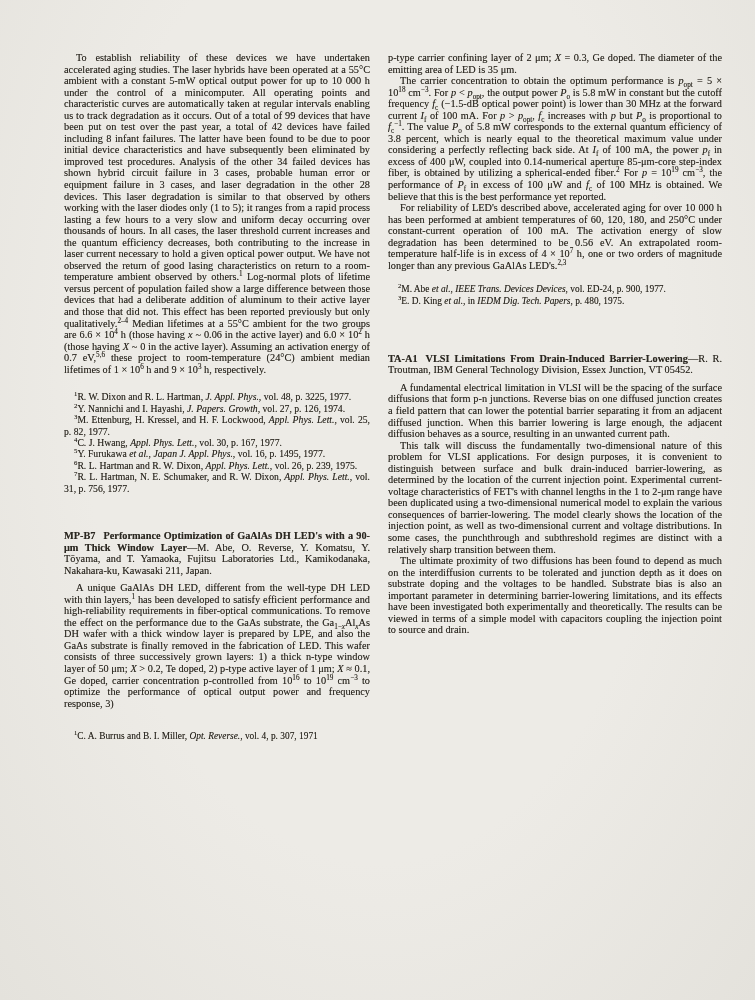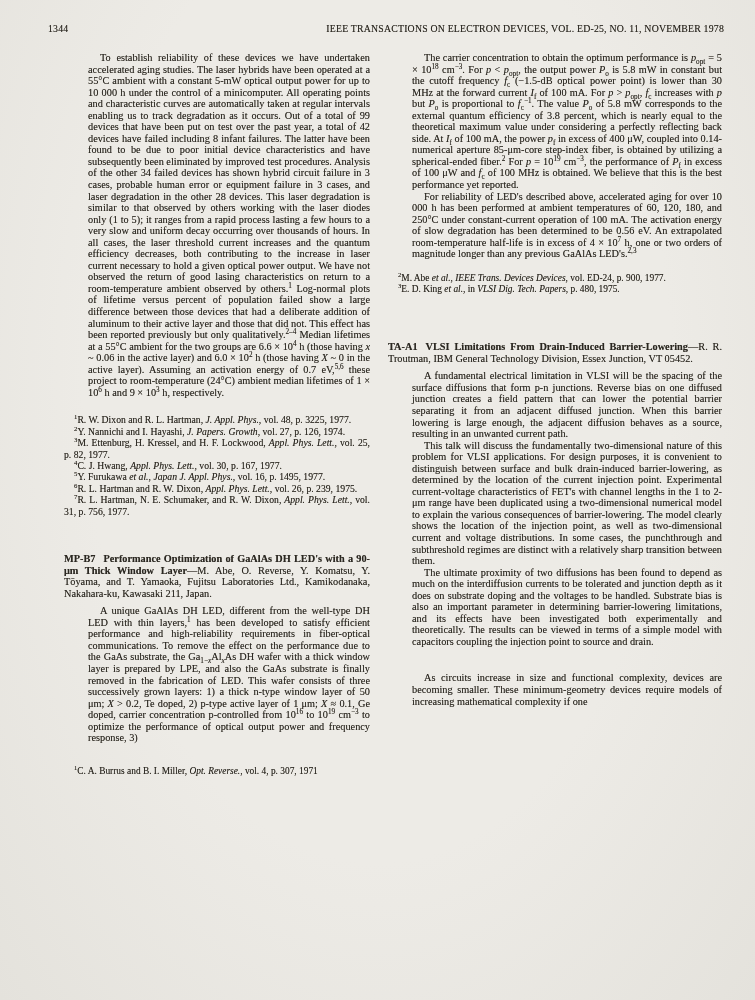--- a/index.html
+++ b/index.html
@@ -95,10 +95,6 @@
 
 <div class="page">
 
-  <div class="page-header">
-    <span>1344</span>
-    <span>IEEE TRANSACTIONS ON ELECTRON DEVICES, VOL. ED-25, NO. 11, NOVEMBER 1978</span>
-  </div>
 
   <div class="columns">
 

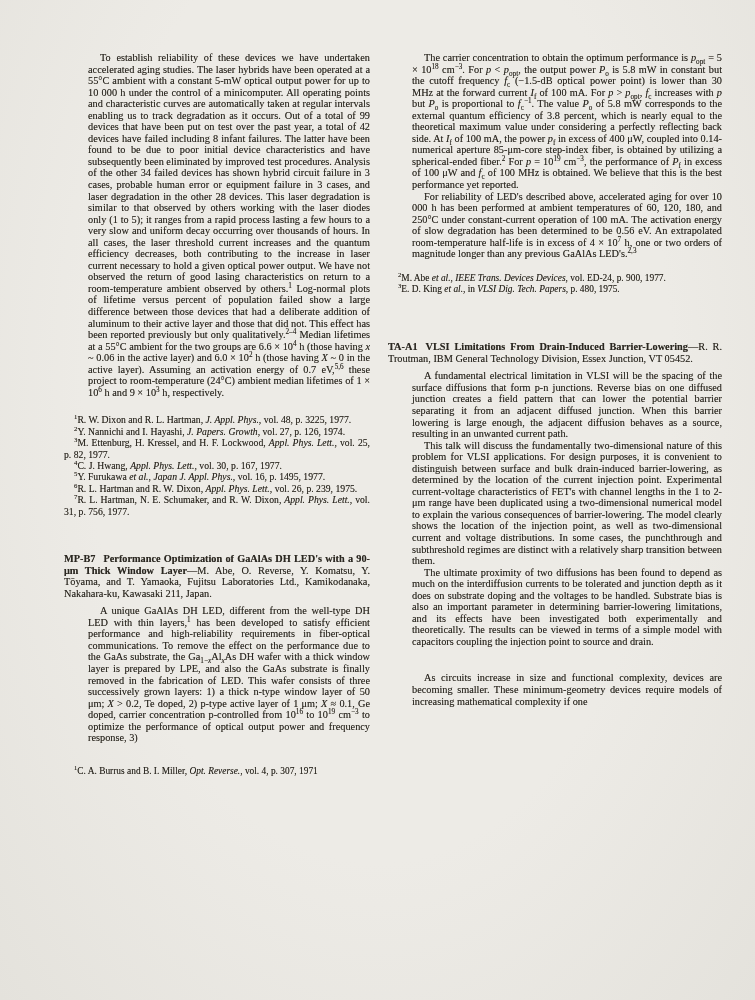--- a/index.html
+++ b/index.html
@@ -49,7 +49,7 @@
     margin: 0;
     text-align: justify;
   }
-  p.indent { text-indent: 12px; margin-left: 24px; }
+  p.indent { text-indent: 12px; }
 
   sup { font-size: 70%; line-height: 0; }
   sub { font-size: 70%; line-height: 0; }

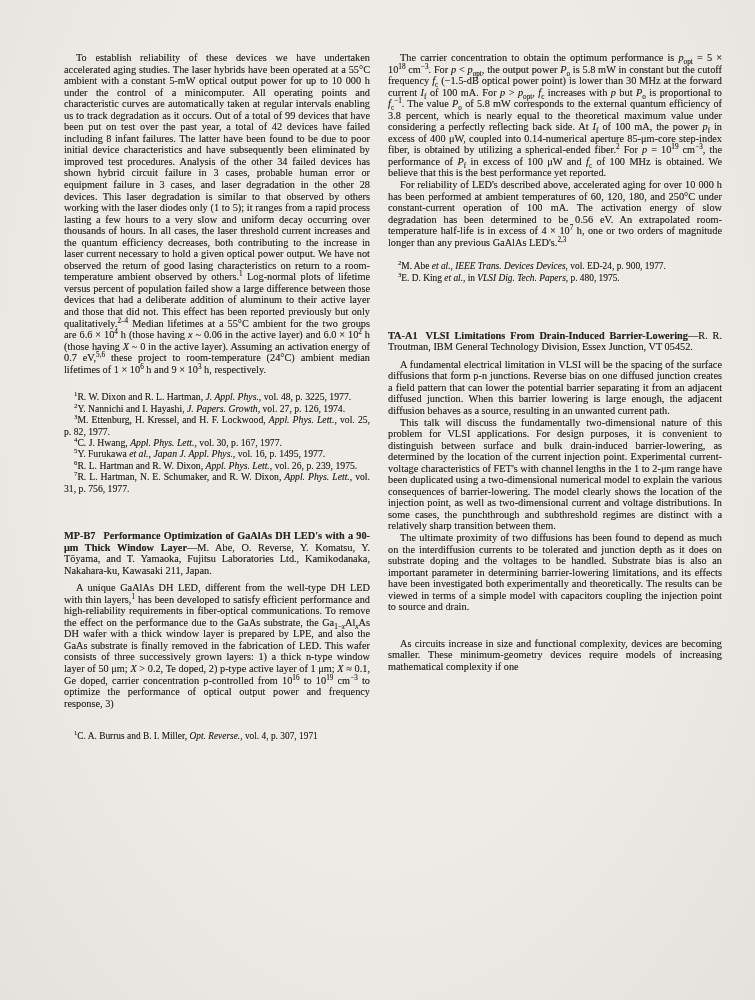--- a/index.html
+++ b/index.html
@@ -124,6 +124,7 @@
     </div>
 
     <div class="col col-right">
+      <p class="para">p-type carrier confining layer of 2 μm; <i>X</i> = 0.3, Ge doped. The diameter of the emitting area of LED is 35 μm.</p>
       <p class="para indent">The carrier concentration to obtain the optimum performance is <i>p</i><sub>opt</sub> = 5 × 10<sup>18</sup> cm<sup>−3</sup>. For <i>p</i> &lt; <i>p</i><sub>opt</sub>, the output power <i>P</i><sub>o</sub> is 5.8 mW in constant but the cutoff frequency <i>f</i><sub>c</sub> (−1.5-dB optical power point) is lower than 30 MHz at the forward current <i>I</i><sub>f</sub> of 100 mA. For <i>p</i> &gt; <i>p</i><sub>opt</sub>, <i>f</i><sub>c</sub> increases with <i>p</i> but <i>P</i><sub>o</sub> is proportional to <i>f</i><sub>c</sub><sup>−1</sup>. The value <i>P</i><sub>o</sub> of 5.8 mW corresponds to the external quantum efficiency of 3.8 percent, which is nearly equal to the theoretical maximum value under considering a perfectly reflecting back side. At <i>I</i><sub>f</sub> of 100 mA, the power <i>p</i><sub>f</sub> in excess of 400 μW, coupled into 0.14-numerical aperture 85-μm-core step-index fiber, is obtained by utilizing a spherical-ended fiber.<sup>2</sup> For <i>p</i> = 10<sup>19</sup> cm<sup>−3</sup>, the performance of <i>P</i><sub>f</sub> in excess of 100 μW and <i>f</i><sub>c</sub> of 100 MHz is obtained. We believe that this is the best performance yet reported.</p>
       <p class="para indent">For reliability of LED's described above, accelerated aging for over 10 000 h has been performed at ambient temperatures of 60, 120, 180, and 250°C under constant-current operation of 100 mA. The activation energy of slow degradation has been determined to be 0.56 eV. An extrapolated room-temperature half-life is in excess of 4 × 10<sup>7</sup> h, one or two orders of magnitude longer than any previous GaAlAs LED's.<sup>2,3</sup></p>
 

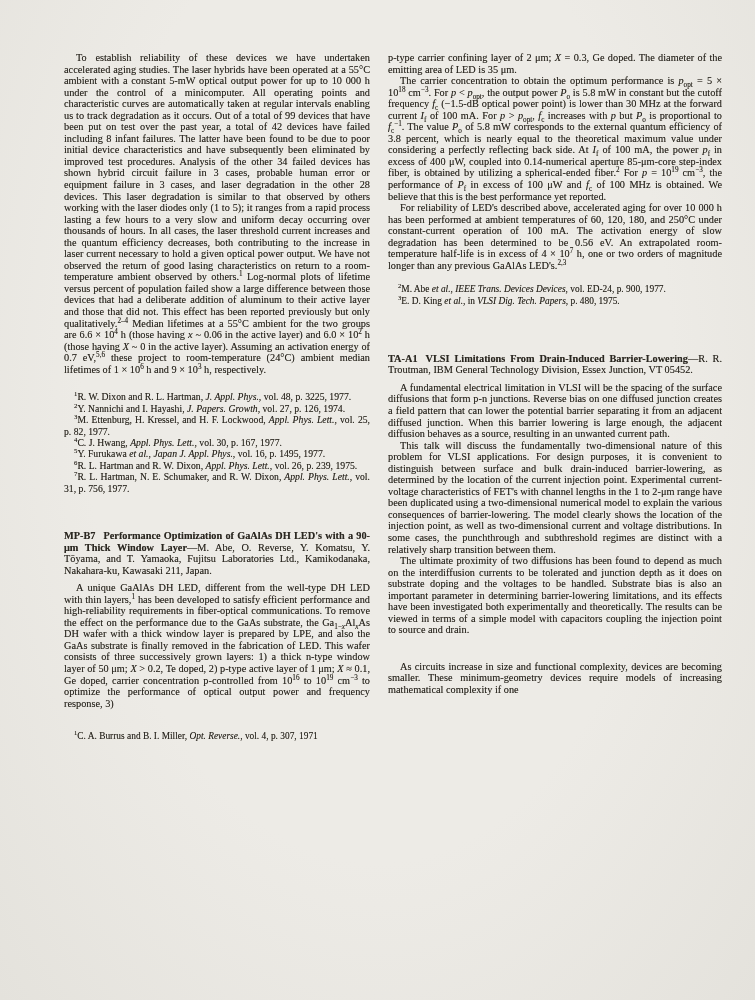--- a/index.html
+++ b/index.html
@@ -130,7 +130,7 @@
 
       <div class="footnote-block fn-right">
         <p><sup>2</sup>M. Abe <i>et al.</i>, <i>IEEE Trans. Devices Devices</i>, vol. ED-24, p. 900, 1977.</p>
-        <p><sup>3</sup>E. D. King <i>et al.</i>, in <i>VLSI Dig. Tech. Papers</i>, p. 480, 1975.</p>
+        <p><sup>3</sup>E. D. King <i>et al.</i>, in <i>IEDM Dig. Tech. Papers</i>, p. 480, 1975.</p>
       </div>
 
       <div class="section section-ta-a1">

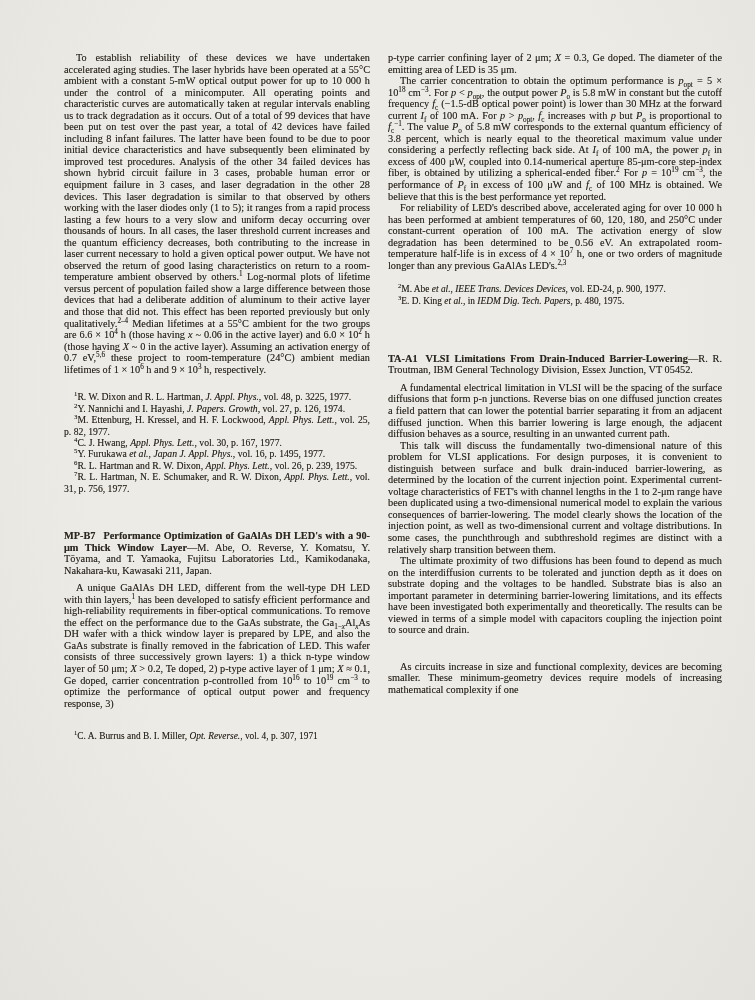--- a/index.html
+++ b/index.html
@@ -143,7 +143,6 @@
       </div>
 
       <div class="section section-ta-a2">
-        <p class="para indent">As circuits increase in size and functional complexity, devices are becoming smaller. These minimum-geometry devices require models of increasing mathematical complexity if one</p>
       </div>
     </div>
 

